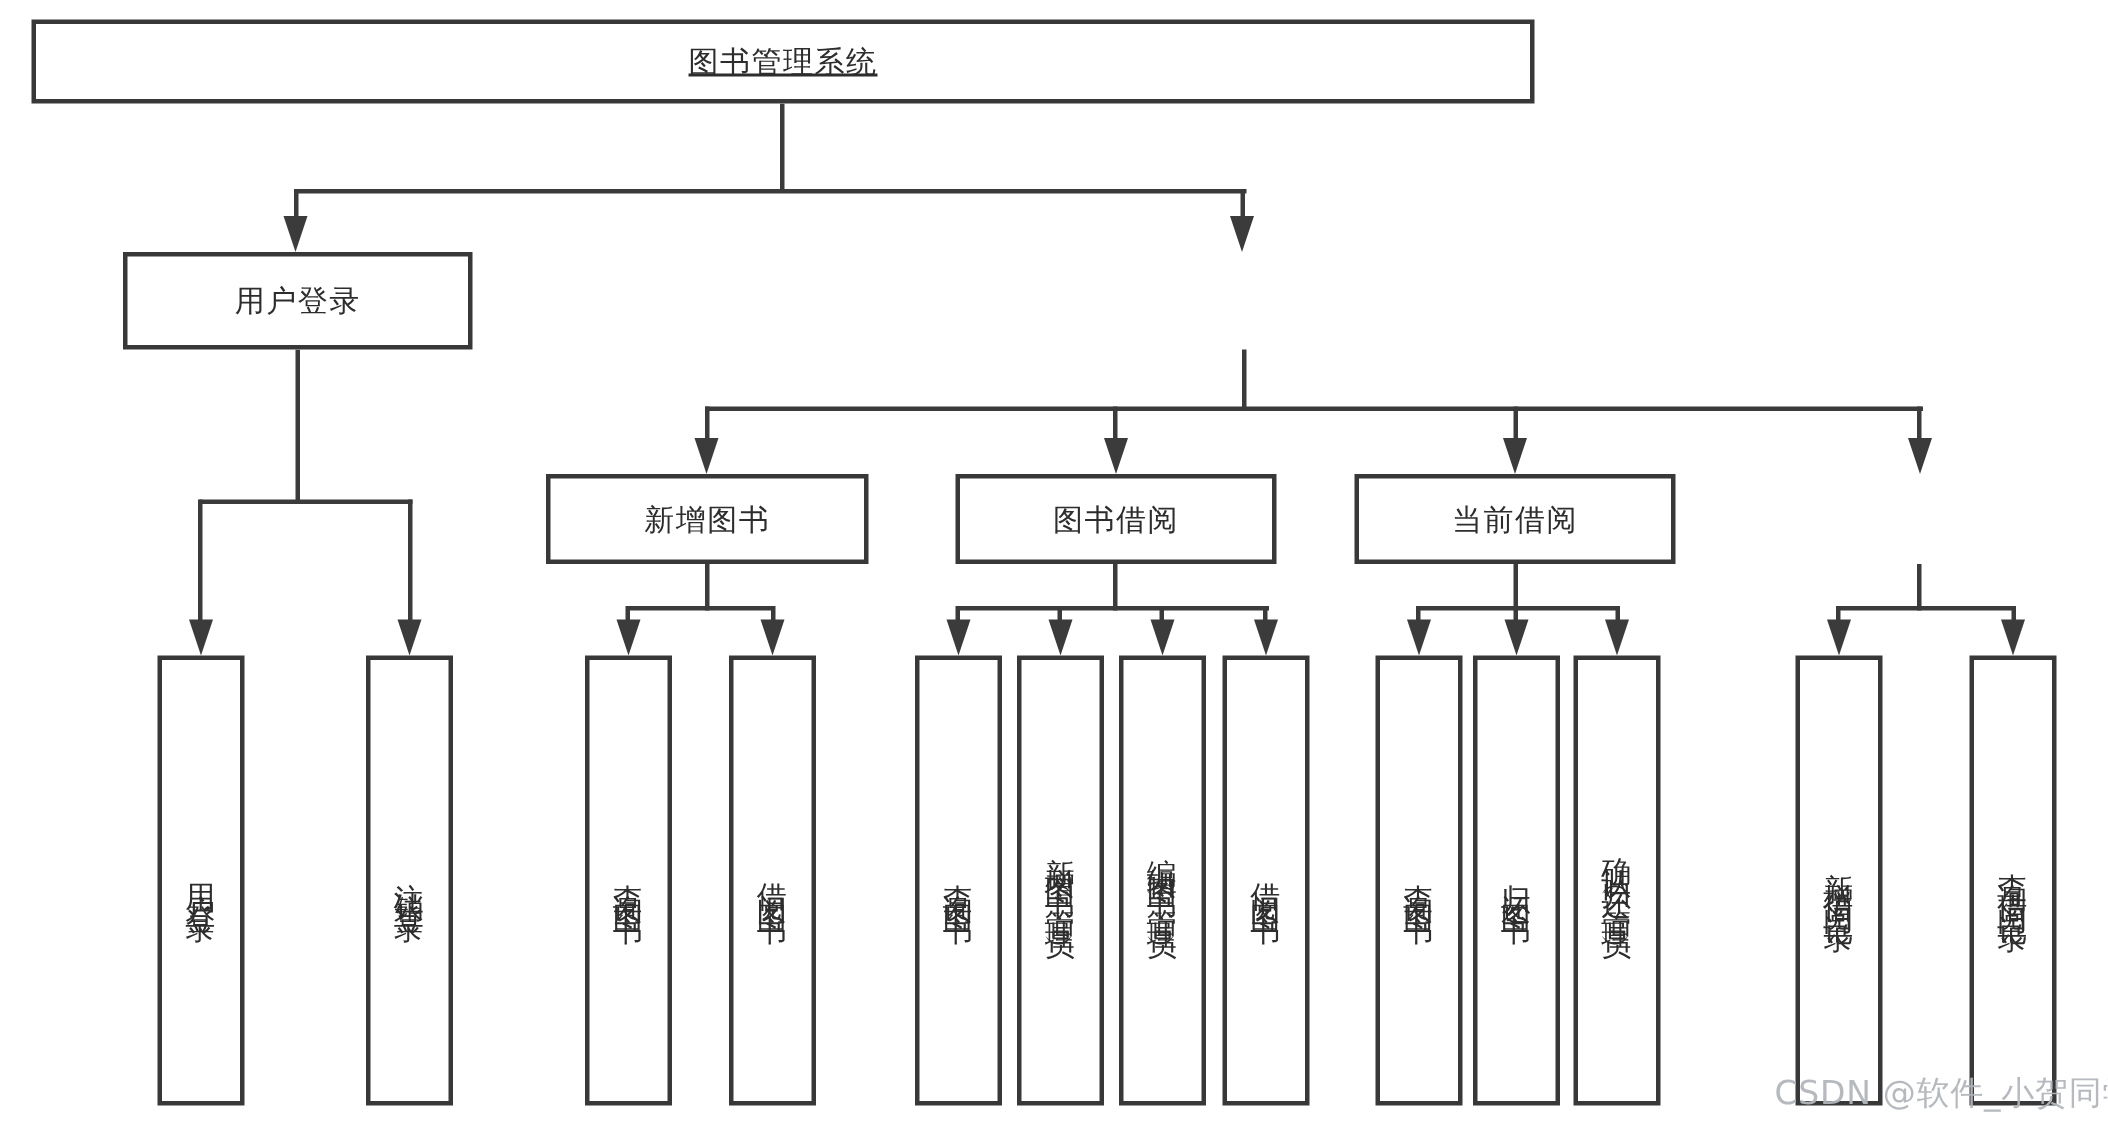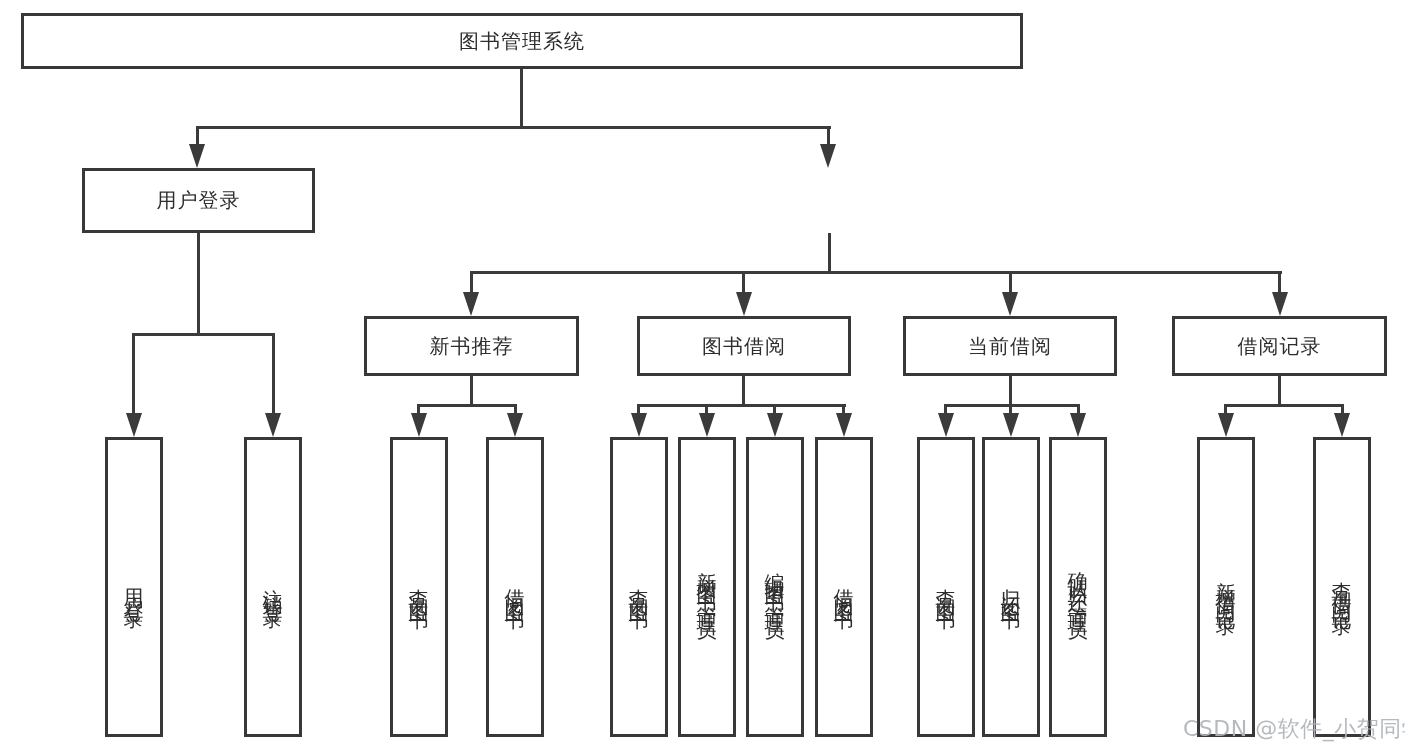--- a/index.html
+++ b/index.html
@@ -72,7 +72,7 @@
 
 <div id="canvas">
 
-  <div class="node" style="left:21px; top:13px; width:1002px; height:56px;">
+  <div class="node" style="left:21px; top:13px; width:1002px; height:56px;text-decoration:underline;">
     <span>图书管理系统</span>
   </div>
 

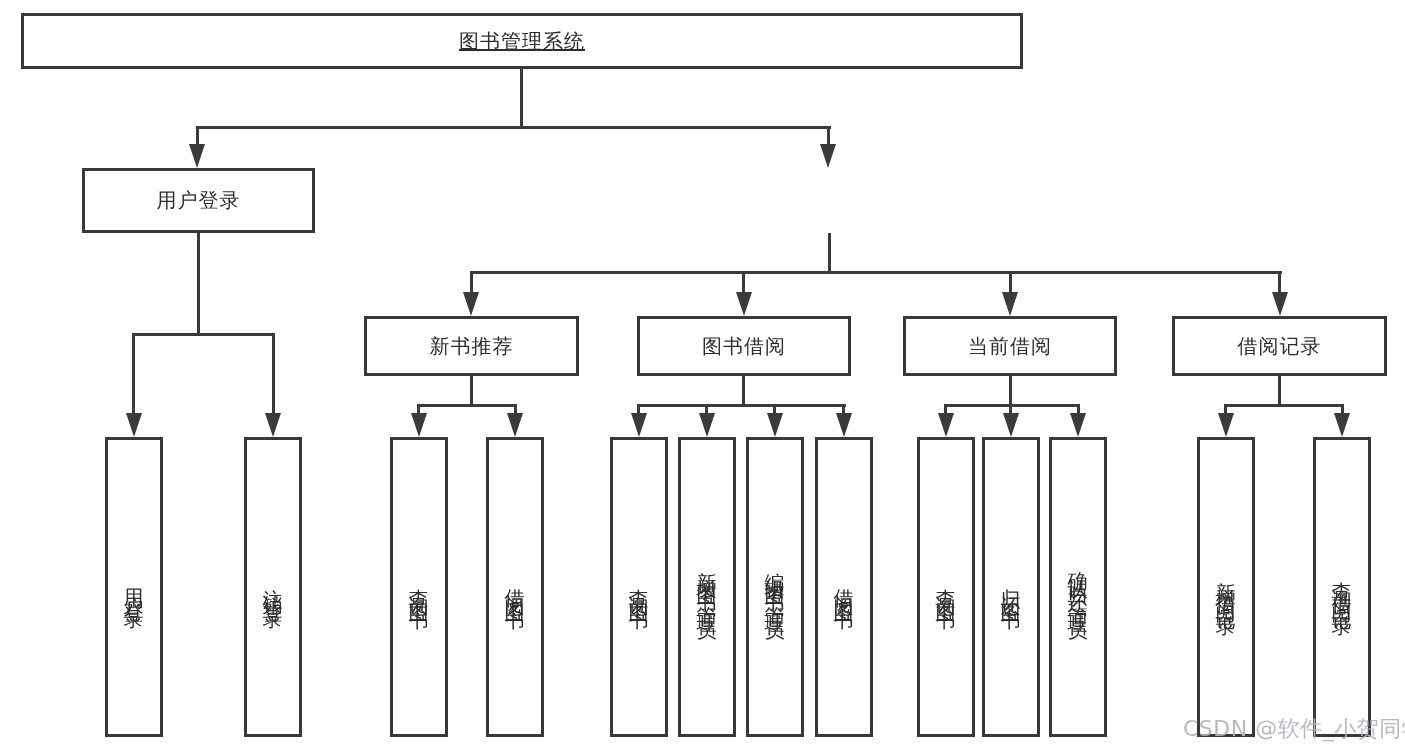--- a/index.html
+++ b/index.html
@@ -106,7 +106,7 @@
   <div class="arr" style="left:1272px; top:292px;"></div>
 
   <div class="node" style="left:364px; top:316px; width:215px; height:60px;">
-    <span>新书推荐</span>
+    <span>新增图书</span>
   </div>
   <div class="node" style="left:903px; top:316px; width:214px; height:60px;">
     <span>当前借阅</span>

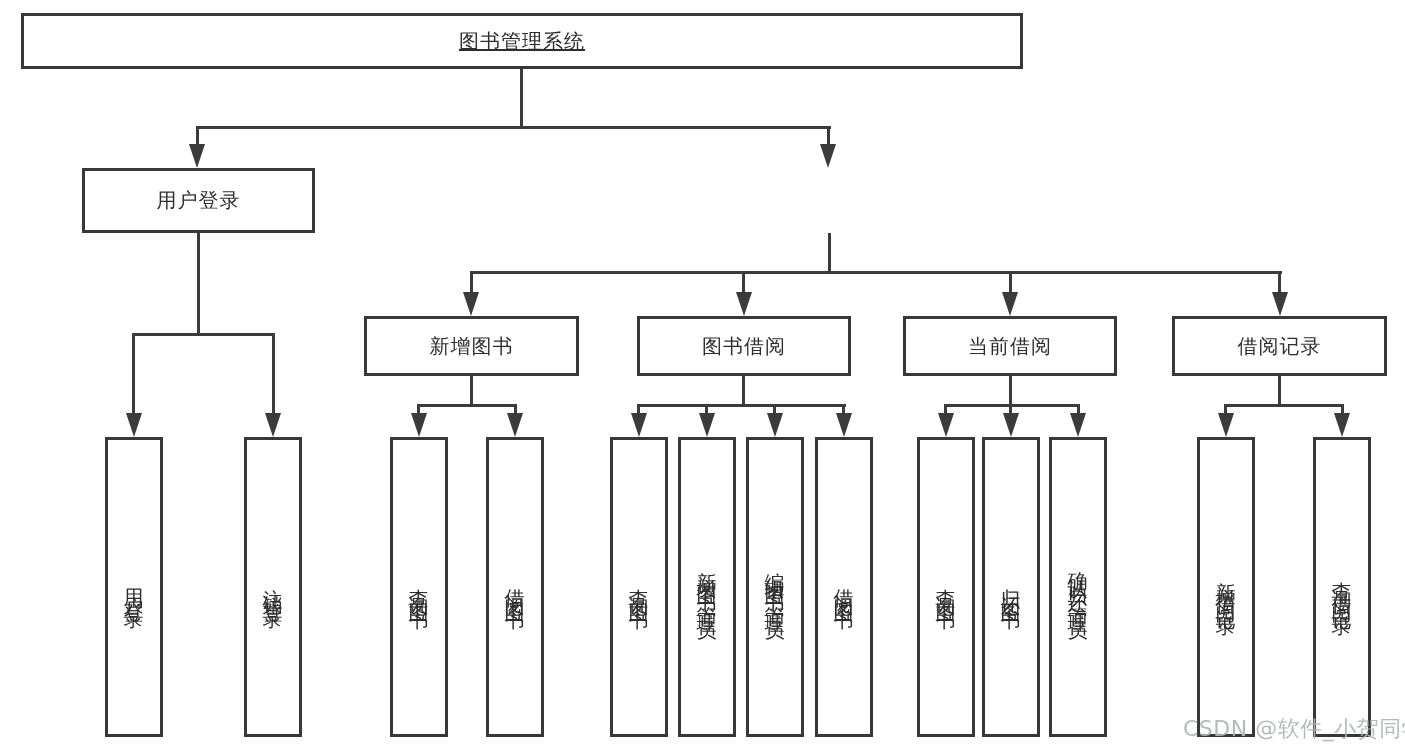--- a/index.html
+++ b/index.html
@@ -114,9 +114,6 @@
   <div class="node" style="left:637px; top:316px; width:214px; height:60px;">
     <span>图书借阅</span>
   </div>
-  <div class="node" style="left:1172px; top:316px; width:215px; height:60px;">
-    <span>借阅记录</span>
-  </div>
 
   <div class="vl" style="left:470px; top:376px; height:31px;"></div>
   <div class="hl" style="left:418px; top:404px; width:98px;"></div>

